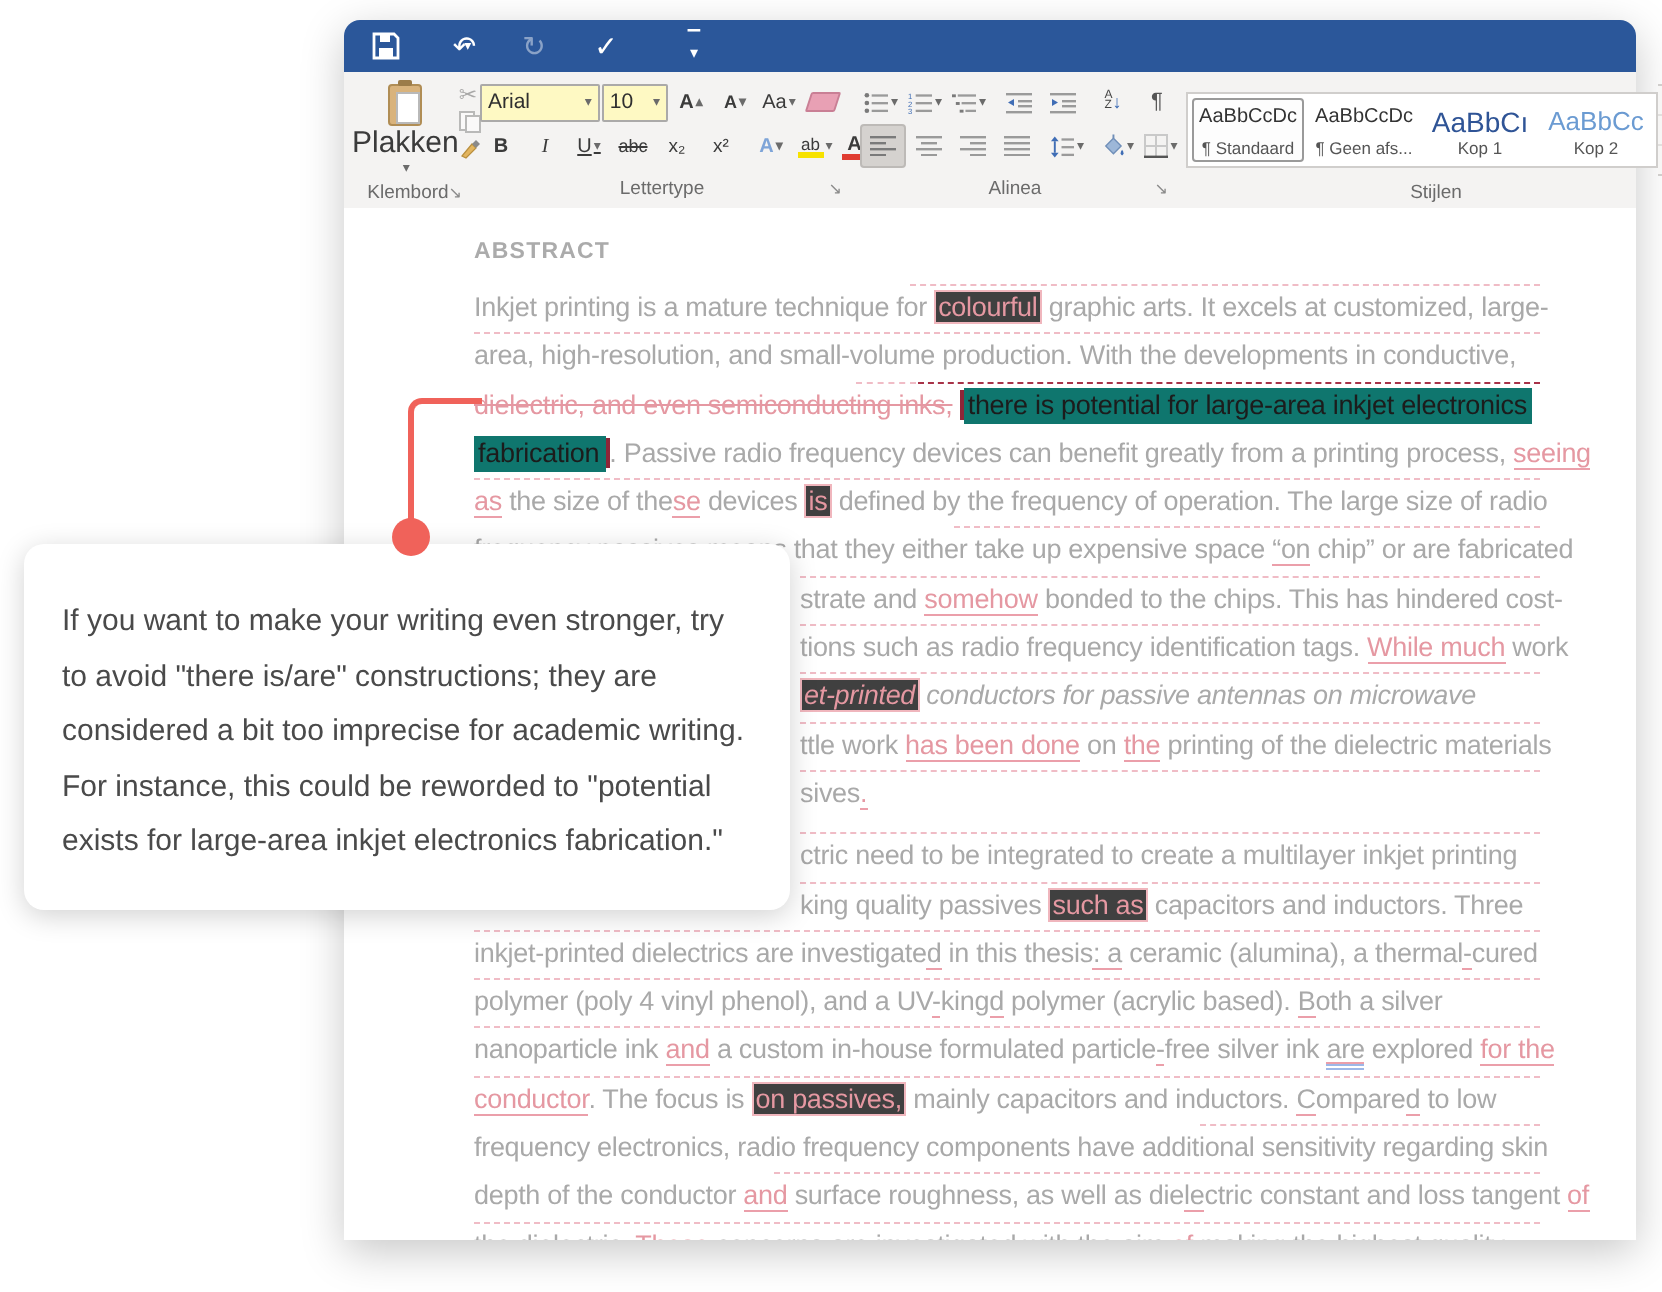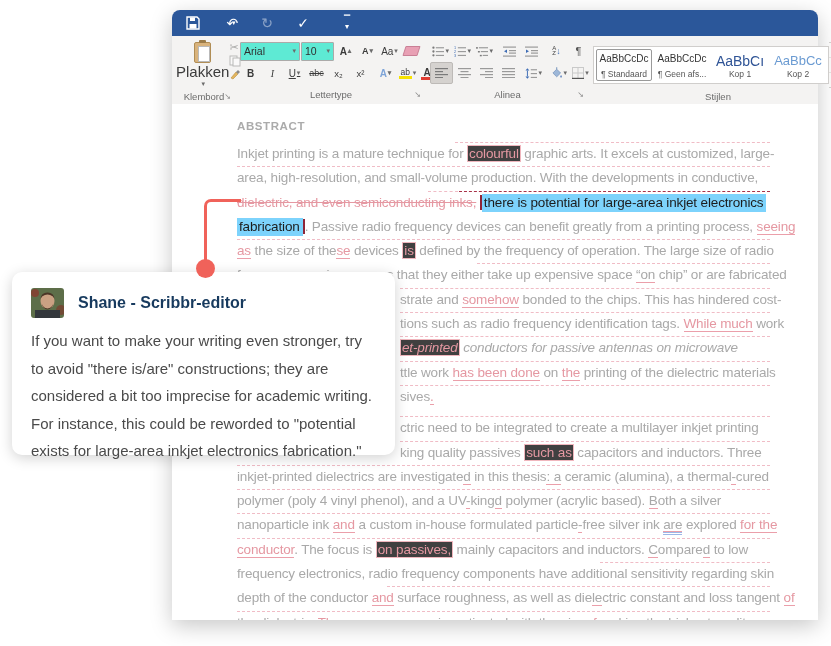--- a/index.html
+++ b/index.html
@@ -29,7 +29,7 @@
   .btn{min-width:17px;height:20px;display:flex;align-items:center;justify-content:center;border-radius:2px;padding:0 2px;}
   .btn.sel{background:#d5d2cf;border:1px solid #bdbab7;}
   .mini{font-size:7px;color:#6b6b6b;margin-left:1px;}
-  .combo{background:#5eead4;border:1px solid #abaaa9;height:17px;display:flex;align-items:center;
+  .combo{background:#fef9c3;border:1px solid #abaaa9;height:17px;display:flex;align-items:center;
          padding:0 3px;font-size:10.5px;color:#2f2f2f;border-radius:1px;}
   .combo .mini{margin-left:auto;padding-left:4px;}
   .bld{font-weight:bold;}

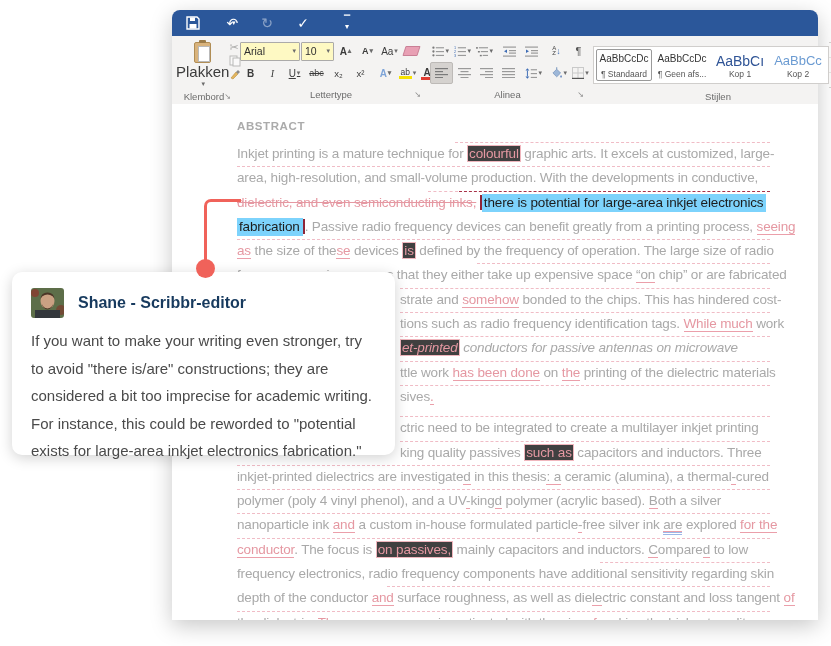--- a/index.html
+++ b/index.html
@@ -66,7 +66,7 @@
   .seg-i{color:#e598a2;border-bottom:1.5px solid #eb9faa;}
   .seg-b{color:#e598a2;background:#404040;border:1px solid #f0b6bd;padding:0 1px;}
   .seg-d{color:#e598a2;text-decoration:line-through;}
-  .seg-h{color:#1c1c1c;background:#7dd3fc;padding:1px 3px 2px 2px;}
+  .seg-h{color:#1c1c1c;background:#0f766e;padding:1px 3px 2px 2px;}
   .hbar{display:inline-block;width:2px;height:15px;background:#8e2638;vertical-align:-3px;}
 
   

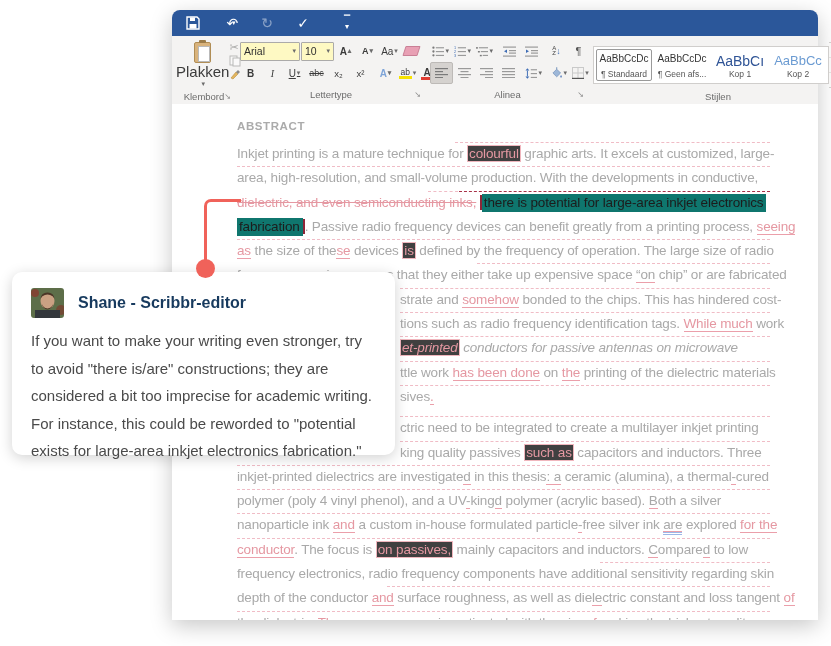--- a/index.html
+++ b/index.html
@@ -399,20 +399,6 @@
 <div class="cdot"></div>
 
 <div class="comment">
-  <div class="chead">
-    <div class="cavatar">
-      <svg width="33" height="30" viewBox="0 0 33 30">
-          <rect width="33" height="30" fill="#5d6e49"></rect>
-          <circle cx="4" cy="5" r="4" fill="#8a3b2e" opacity=".8"></circle>
-          <circle cx="30" cy="22" r="5" fill="#7c3b2e" opacity=".7"></circle>
-          <rect x="4" y="22" width="25" height="8" fill="#33373c"></rect>
-          <ellipse cx="16.5" cy="13" rx="7" ry="8" fill="#caa183"></ellipse>
-          <path d="M9.5 11 Q10 4.5 16.5 4.5 Q23 4.5 23.5 11 L22 8.5 Q19 6.5 16.5 6.5 Q14 6.5 11 8.5 Z" fill="#4a3526"></path>
-          <path d="M10.5 15 Q12 21.5 16.5 21.5 Q21 21.5 22.5 15 Q21 20 16.5 20.5 Q12 20 10.5 15 Z" fill="#4a3526"></path>
-        </svg>
-    </div>
-    <div class="cauthor">Shane - Scribbr-editor</div>
-  </div>
   <div class="cbody">If you want to make your writing even stronger, try to avoid "there is/are" constructions; they are considered a bit too imprecise for academic writing. For instance, this could be reworded to "potential exists for large-area inkjet electronics fabrication."</div>
 </div>
 

